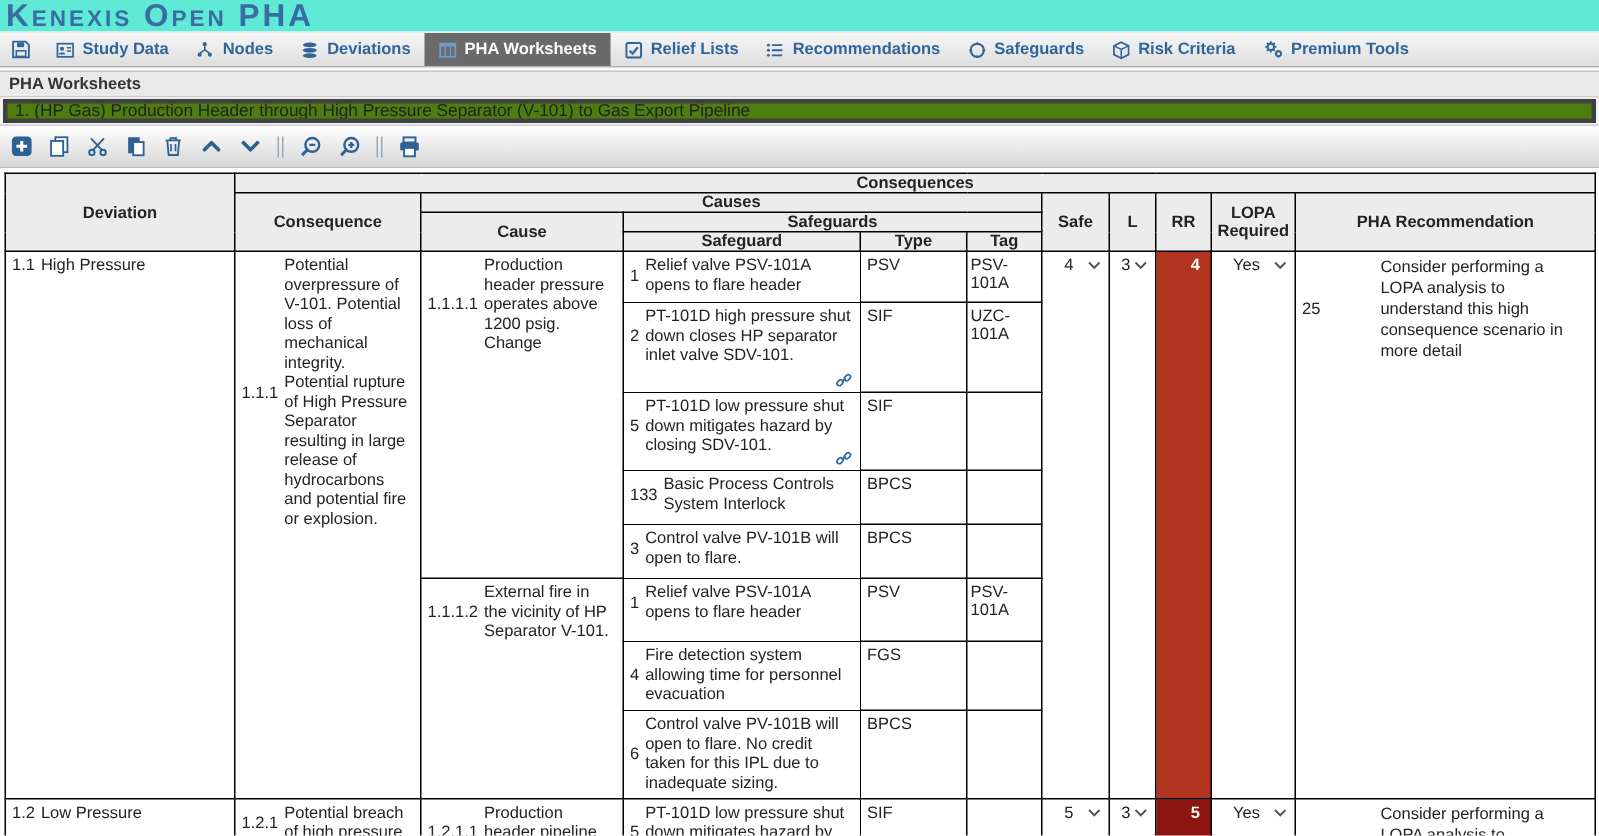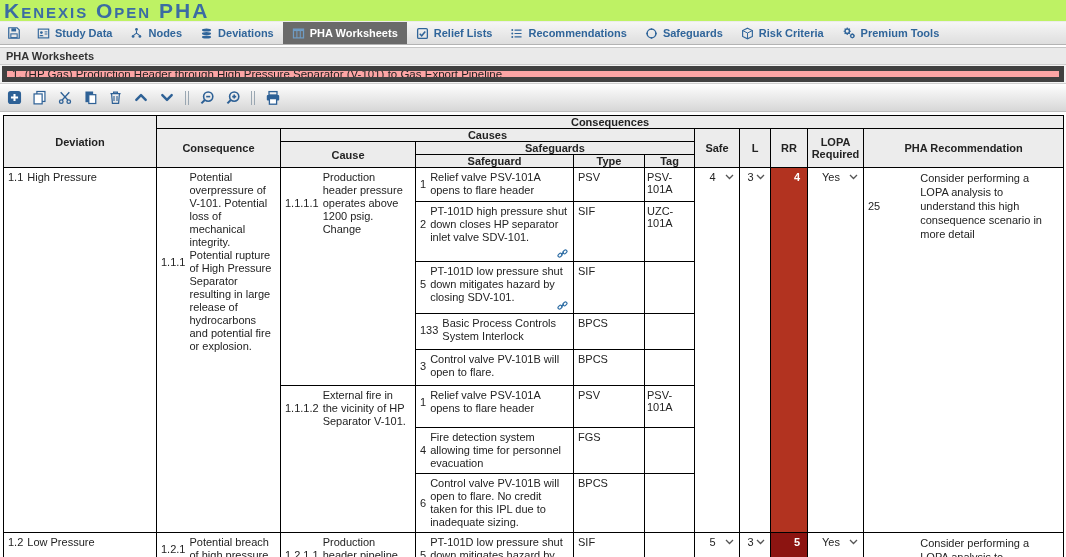--- a/index.html
+++ b/index.html
@@ -11,7 +11,7 @@
   svg { display:block; }
 
   
-  .titlebar { height:21px; display:flex; align-items:center; padding-left:4px; background:#bef264; }
+  .titlebar { height:21px; display:flex; align-items:center; padding-left:4px; background:#5eead4; }
   .logo { font-variant:small-caps; font-weight:bold; font-size:21px; letter-spacing:2px; color:#3b6ca3; line-height:20px; }
   .doc-title { font-size:15px; color:#141414; margin-left:14px; white-space:nowrap; }
 

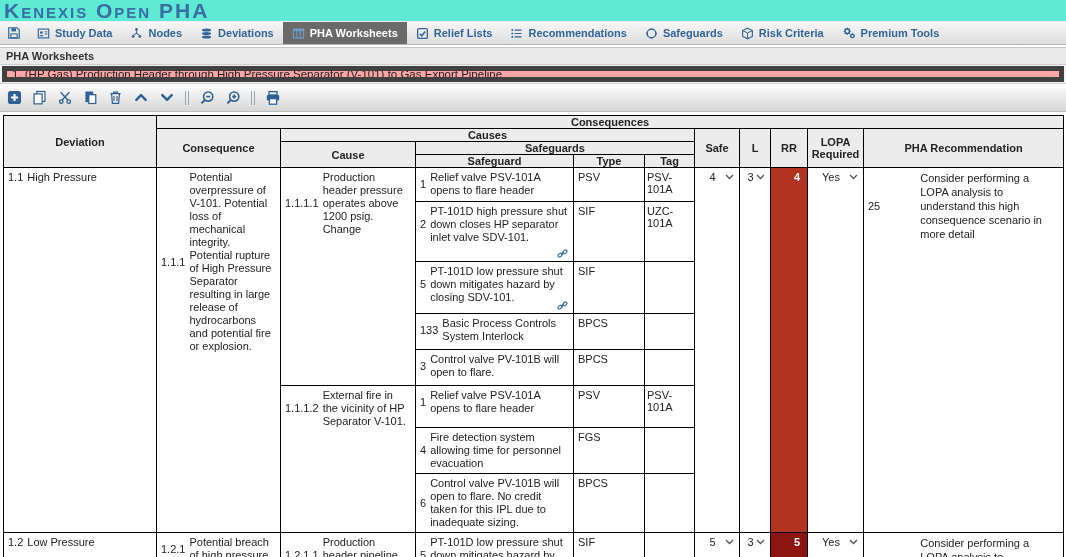--- a/index.html
+++ b/index.html
@@ -37,7 +37,7 @@
   
   .selector-row { height:19px; background:#f3f3f3; border-bottom:1px solid #cfcfcf; padding:1px 2px; }
   .ws-select {
-    height:16px; background:#fca5a5; border:5px solid #404040;
+    height:16px; background:#4d7c0f; border:3px solid #404040;
     font-size:11.5px; color:#222; display:flex; align-items:center; padding-left:5px;
     white-space:nowrap; overflow:hidden;
   }

